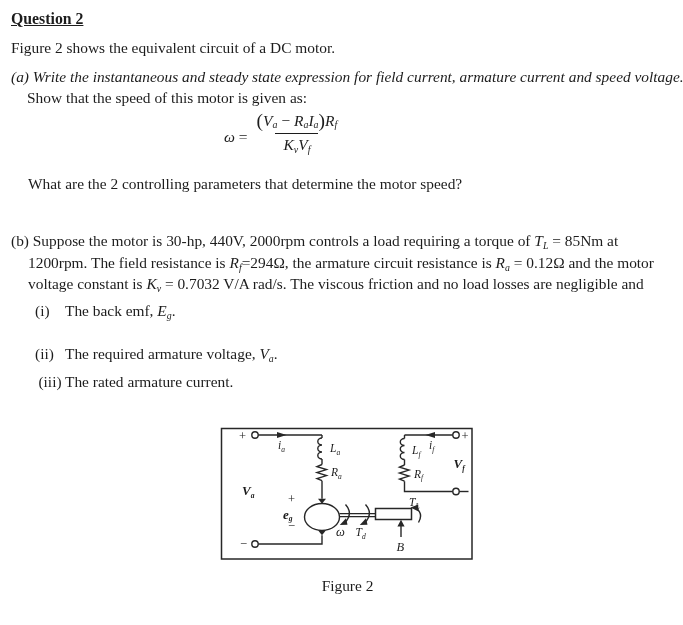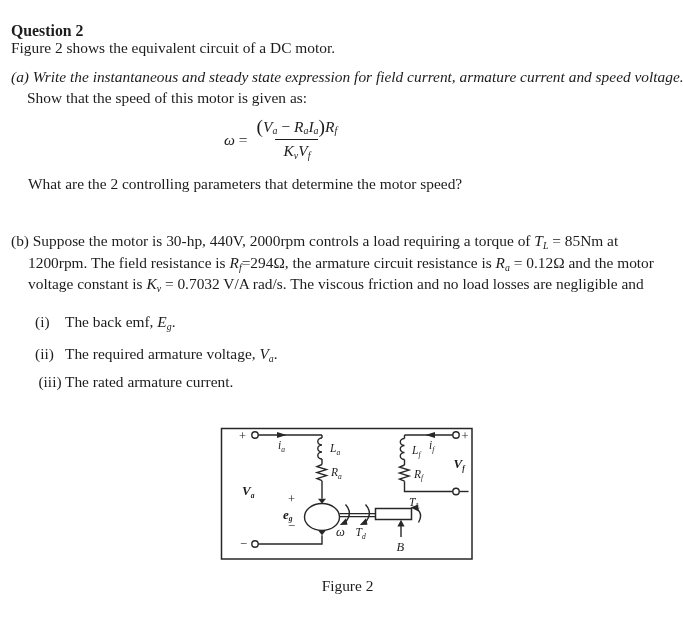--- a/index.html
+++ b/index.html
@@ -49,7 +49,7 @@
 
 <div id="page">
 
-  <div class="line title" style="left:11px;top:21px;">Question 2</div>
+  <div class="line title" style="left:11px;top:9px;text-decoration:underline;">Question 2</div>
   <div class="line" style="left:11px;top:38px;">Figure 2 shows the equivalent circuit of a DC motor.</div>
 
   <div class="line" style="left:11px;top:67px;font-style:italic;">(a) Write the instantaneous and steady state expression for field current, armature current and speed voltage.</div>

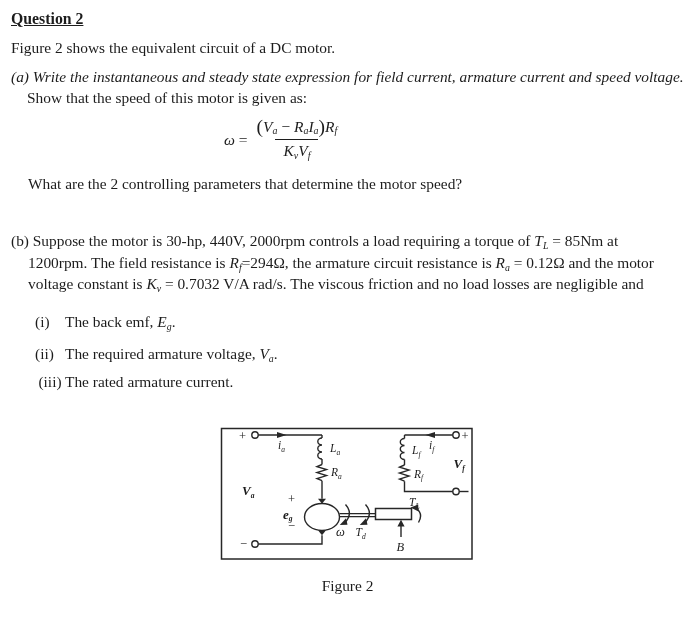--- a/index.html
+++ b/index.html
@@ -29,7 +29,7 @@
   }
   .formula .lhs{margin-right:5px;padding-top:8px;}
   .frac{display:inline-flex;flex-direction:column;align-items:center;}
-  .frac .num{padding:0 4px 2px;margin-top:6px;}
+  .frac .num{padding:0 4px 2px;}
   .frac .den{border-top:1.4px solid #1c1c1c;padding:2px 8px 0;text-align:center;}
   
   .item-label{display:inline-block;min-width:30px;}

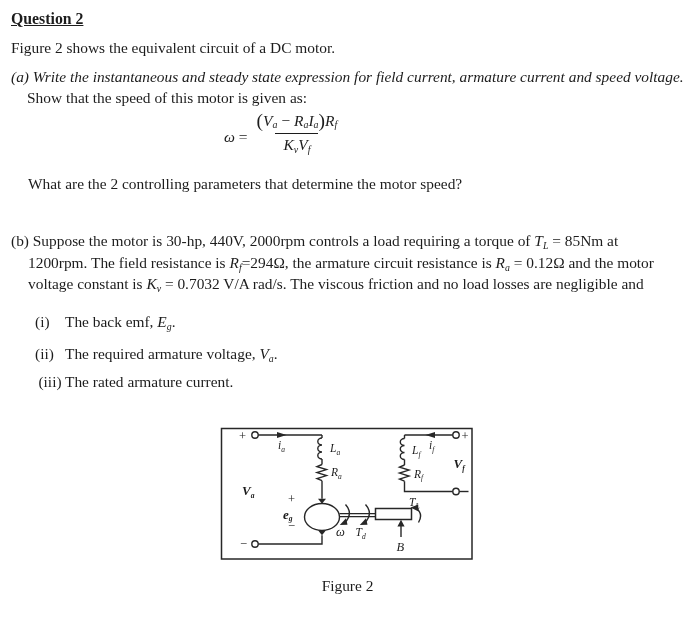--- a/index.html
+++ b/index.html
@@ -69,7 +69,7 @@
   <div class="line" style="left:28px;top:252.5px;"><span>1200rpm. The field resistance is </span><span class="it">R</span><span class="it sub">f</span><span>=294Ω, the armature circuit resistance is </span><span class="it">R</span><span class="it sub">a</span><span> = 0.12Ω and the motor</span></div>
   <div class="line" style="left:28px;top:274px;"><span>voltage constant is </span><span class="it">K</span><span class="it sub">v</span><span> = 0.7032 V/A rad/s. The viscous friction and no load losses are negligible and</span></div>
 
-  <div class="line" style="left:35px;top:312px;">
+  <div class="line" style="left:35px;top:301px;">
     <span class="item-label">(i)</span><span><span>The back emf, </span><span class="it">E</span><span class="it sub">g</span><span>.</span></span>
   </div>
   <div class="line" style="left:35px;top:343.5px;">

